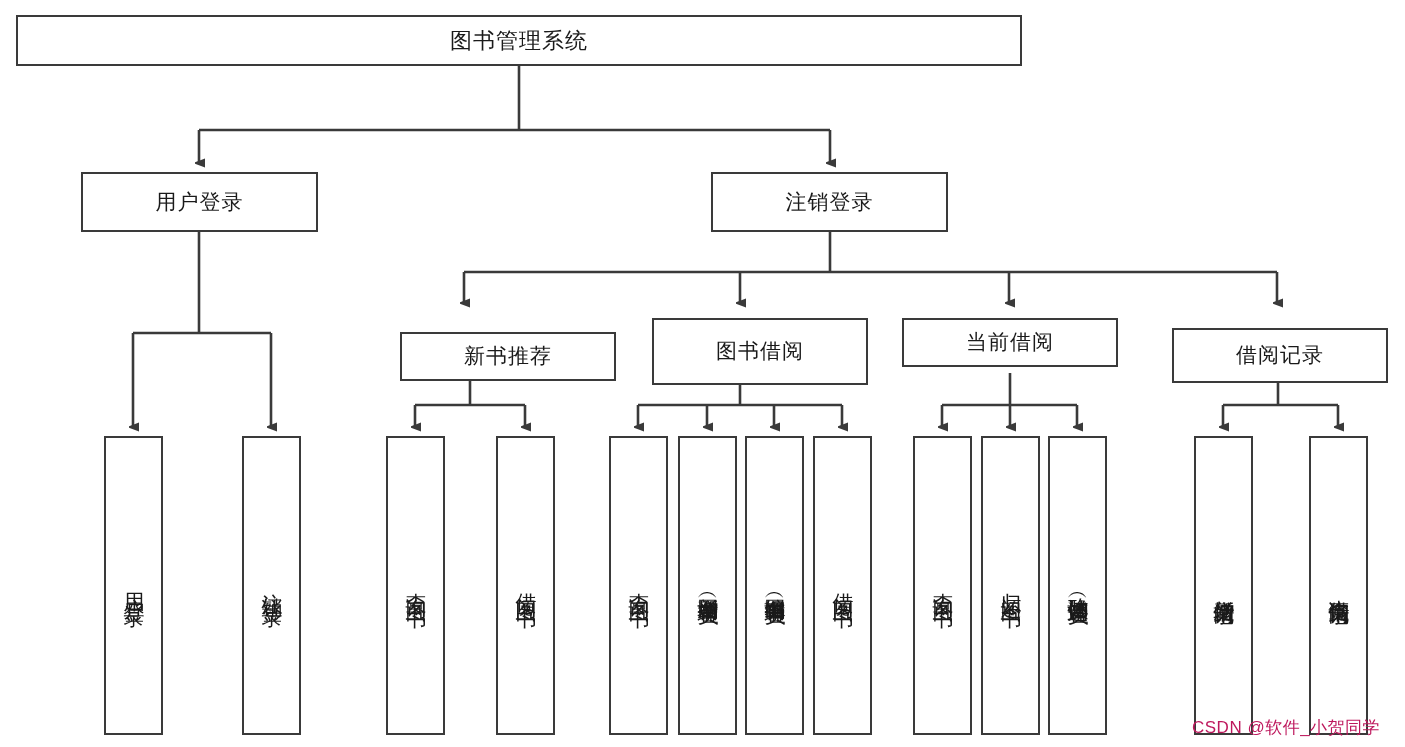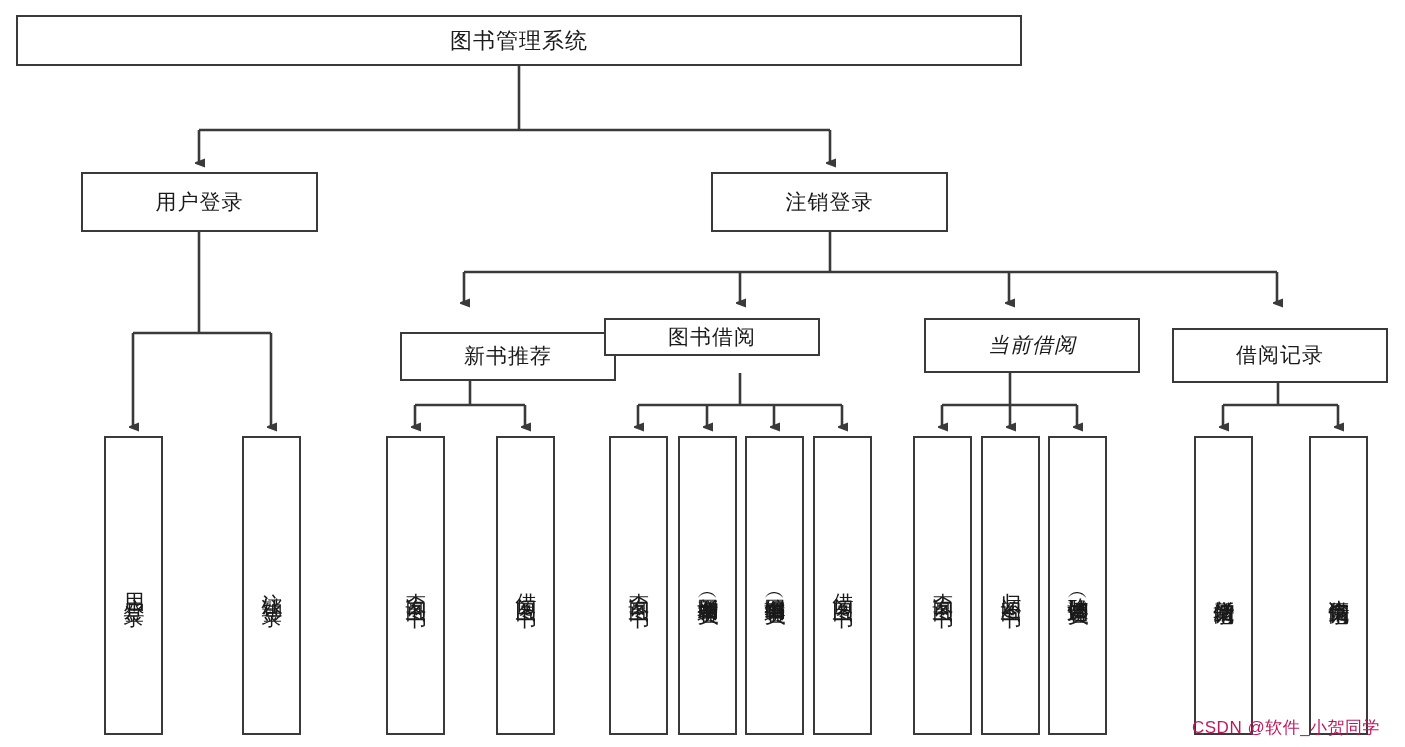--- a/index.html
+++ b/index.html
@@ -135,7 +135,7 @@
   <div class="node h" style="left:362px; top:332px; width:216px; height:49px;margin-left:38px;">
     <span>新书推荐</span>
   </div>
-  <div class="node h" style="left:604px; top:318px; width:216px; height:38px;">
+  <div class="node h" style="left:652px; top:318px; width:216px; height:67px;">
     <span>图书借阅</span>
   </div>
   <div class="node h" style="left:924px; top:318px; width:216px; height:55px;font-style:italic;">

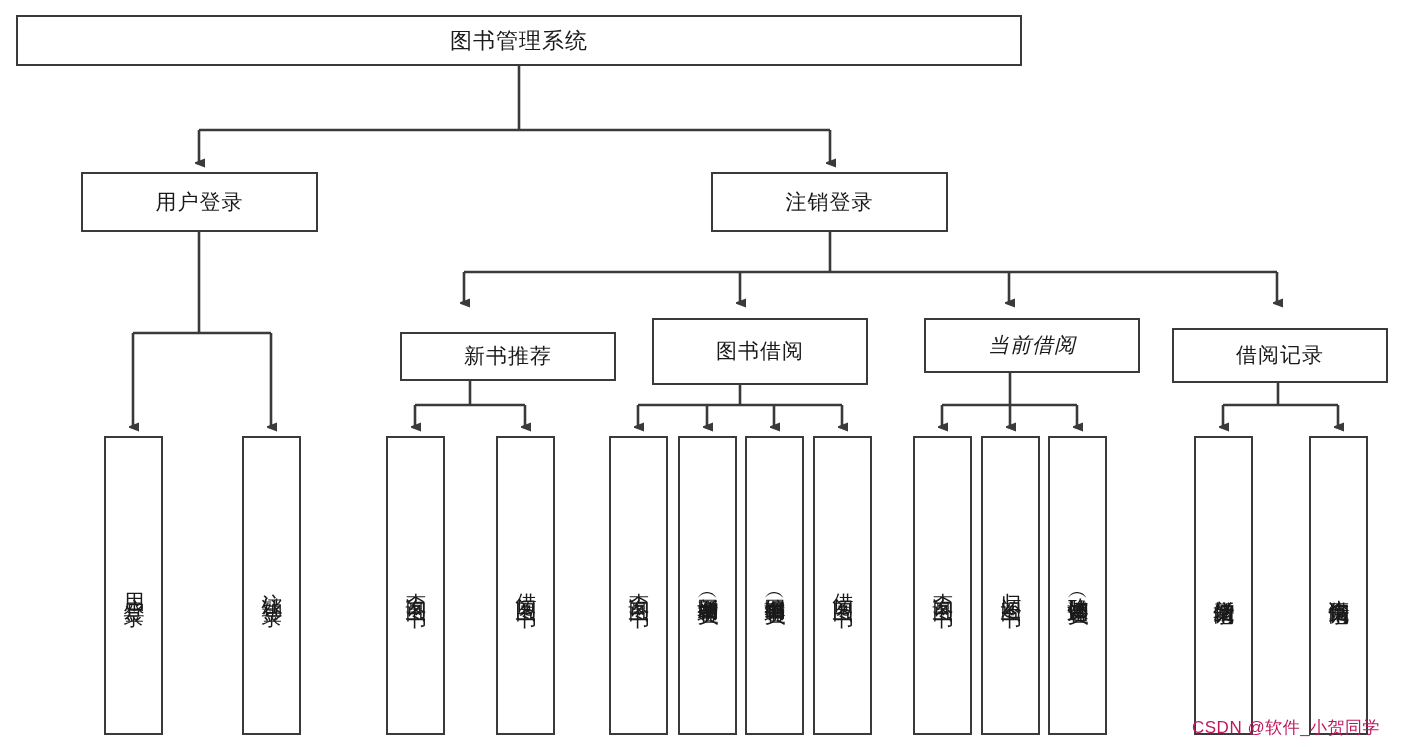--- a/index.html
+++ b/index.html
@@ -138,7 +138,7 @@
   <div class="node h" style="left:652px; top:318px; width:216px; height:67px;">
     <span>图书借阅</span>
   </div>
-  <div class="node h" style="left:924px; top:318px; width:216px; height:55px;font-style:italic;">
+  <div class="node h" style="left:902px; top:318px; width:216px; height:49px;">
     <span>当前借阅</span>
   </div>
   <div class="node h" style="left:1172px; top:328px; width:216px; height:55px;">

